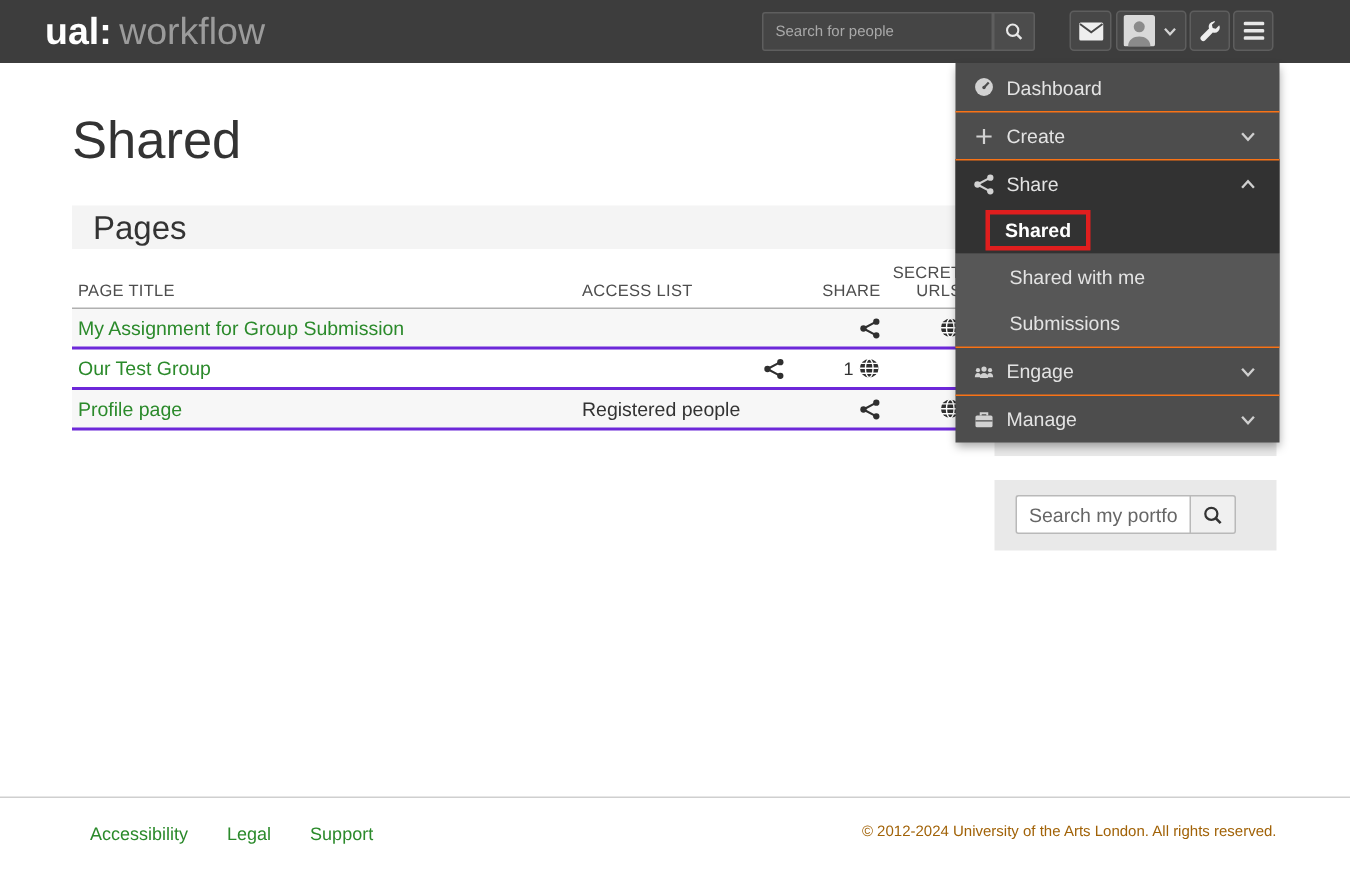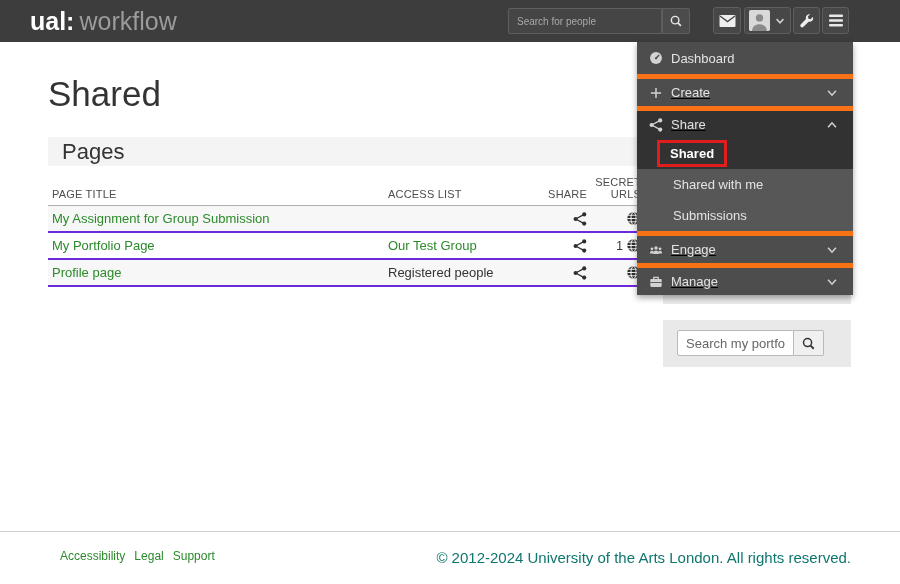--- a/index.html
+++ b/index.html
@@ -30,7 +30,7 @@
     background:#4d4d4d; box-shadow:0 3px 6px rgba(0,0,0,.35); }
   .mrow { display:flex; align-items:center; padding:0 14px 0 12px; cursor:pointer; }
   .mrow.top { height:32px; }
-  .mrow.sep { border-top:5px solid #f97316;text-decoration:underline; }
+  .mrow.sep { border-top:1px solid #f97316; }
   .mrow.active { background:#323232; }
   .mrow.sub { height:31px; padding-left:34px; }
   .mrow.sub.dark { background:#323232; padding-left:0; }

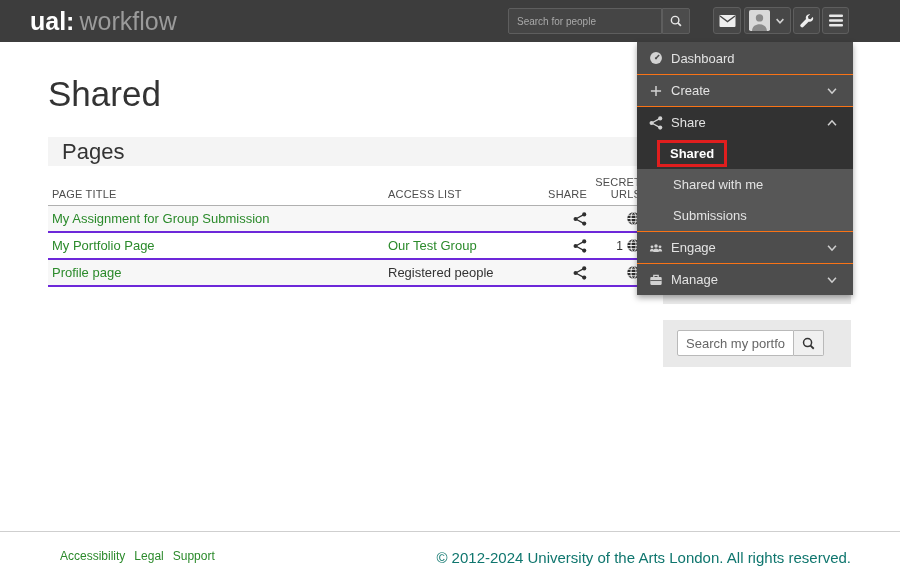--- a/index.html
+++ b/index.html
@@ -276,7 +276,6 @@
     </div>
 
     <div class="tr">
-      <div><span class="glink">My Portfolio Page</span></div>
       <div><span class="glink">Our Test Group</span></div>
       <div class="cell-r">
           <span class="ticon">

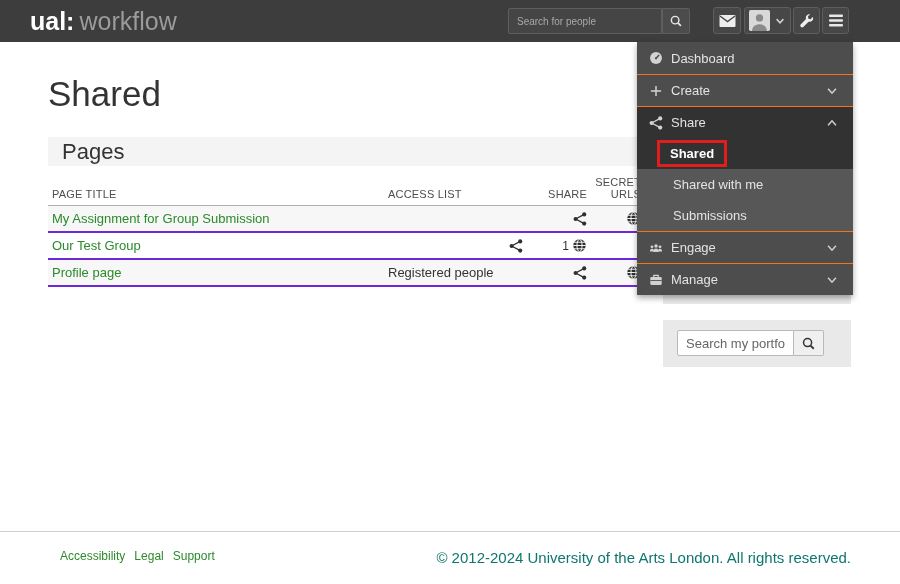--- a/index.html
+++ b/index.html
@@ -78,7 +78,7 @@
 
   
   .footline { position:absolute; left:0; top:531px; width:900px; border-top:1px solid #cfcfcf; }
-  .footlinks { position:absolute; left:60px; top:549px; display:flex; gap:9px; }
+  .footlinks { position:absolute; left:60px; top:549px; display:flex; gap:26px; }
   .footlinks span { font-size:12px; color:#2b8a2b; cursor:pointer; }
   .copyright { position:absolute; right:49px; top:549px; font-size:15px; color:#0f766e; }
 </style>

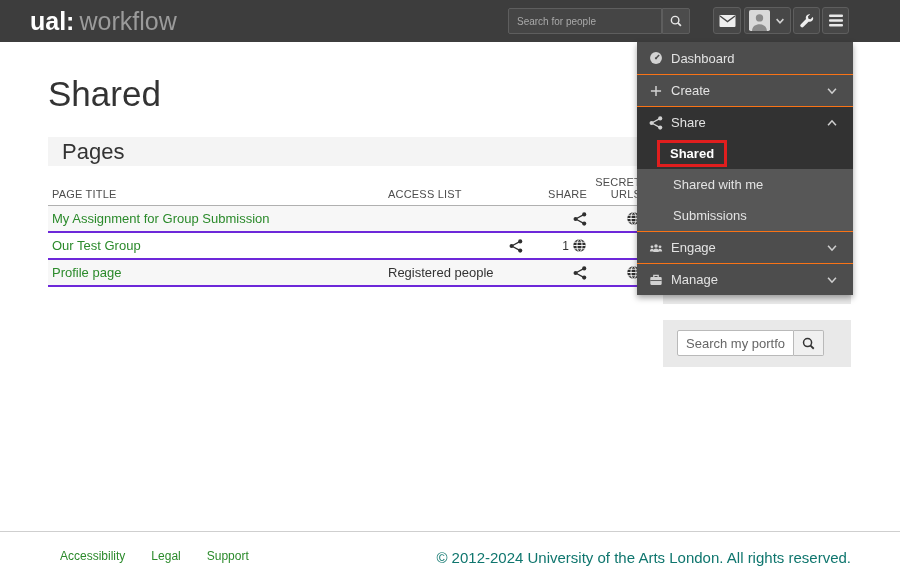--- a/index.html
+++ b/index.html
@@ -80,7 +80,7 @@
   .footline { position:absolute; left:0; top:531px; width:900px; border-top:1px solid #cfcfcf; }
   .footlinks { position:absolute; left:60px; top:549px; display:flex; gap:26px; }
   .footlinks span { font-size:12px; color:#2b8a2b; cursor:pointer; }
-  .copyright { position:absolute; right:49px; top:549px; font-size:15px; color:#0f766e; }
+  .copyright { position:absolute; right:49px; top:549px; font-size:10px; color:#a16207; }
 </style>
 </head>
 <body>

